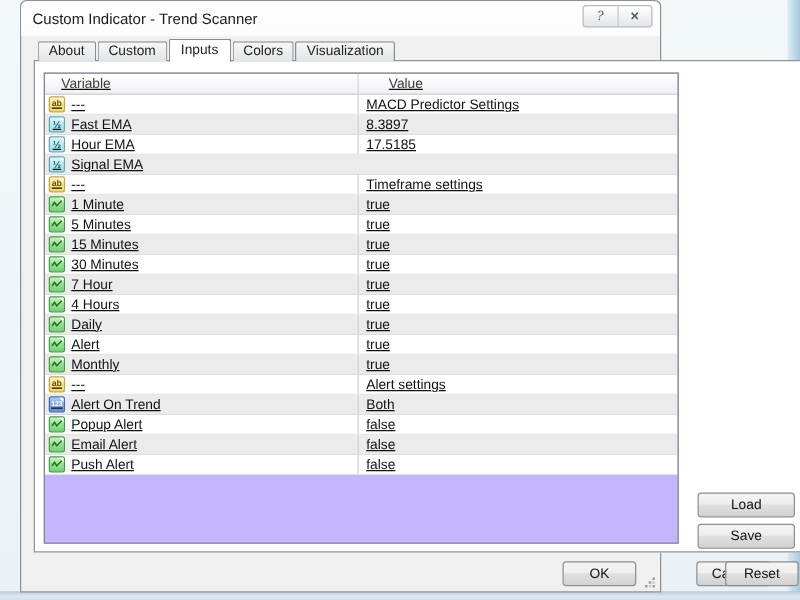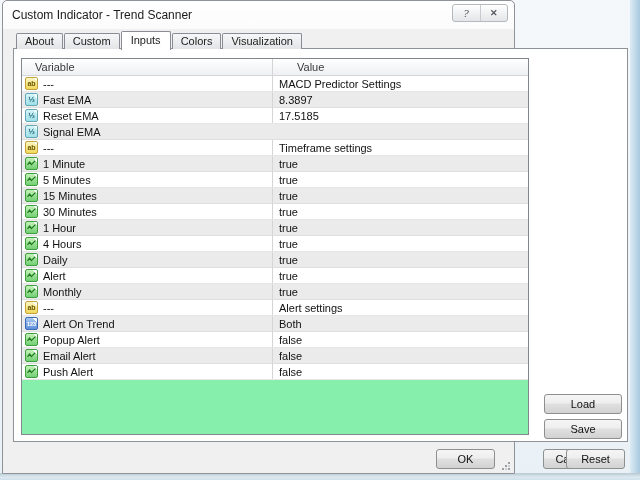--- a/index.html
+++ b/index.html
@@ -11,7 +11,7 @@
   .bottom-bg{position:absolute;left:0;bottom:0;width:640px;height:7px;
     background:linear-gradient(180deg,#b9c9d2,#dde9ef 60%,#cfe2ec);}
 
-  .window{position:absolute;left:2px;top:0;width:513px;height:474px;
+  .window{position:absolute;left:16px;top:0;width:513px;height:474px;
     background:#f0f0f0;border:1px solid #8e9299;border-radius:5px 5px 0 0;
     box-sizing:border-box;}
   .titlebar{position:relative;height:28px;background:linear-gradient(#ffffff,#fbfbfb);

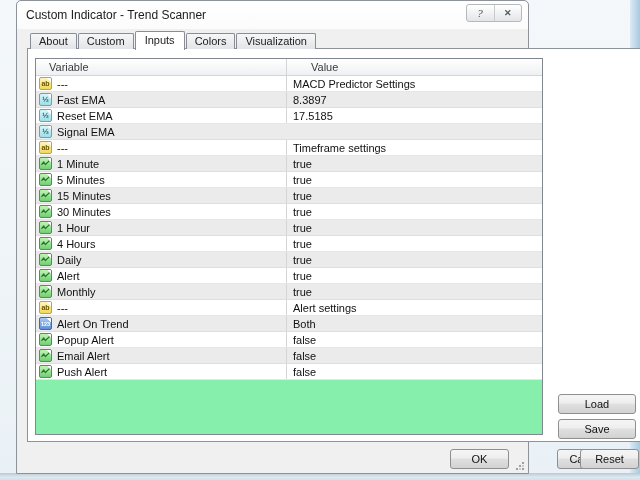--- a/index.html
+++ b/index.html
@@ -38,7 +38,7 @@
     background:#fff;border:1px solid #8e9299;box-sizing:border-box;z-index:2;}
 
   .grid{position:absolute;left:7px;top:9px;width:508px;height:377px;
-    border:1px solid #82878f;box-sizing:border-box;background:#86efac;overflow:hidden;}
+    border:1px solid #82878f;box-sizing:border-box;background:#c4b5fd;overflow:hidden;text-decoration:underline;}
   .grid-header{display:flex;height:17px;box-sizing:border-box;
     background:linear-gradient(#ffffff,#eef0f3);border-bottom:1px solid #d5d5d5;}
   .gh-var{width:250px;box-sizing:border-box;padding-left:13px;line-height:16px;color:#3a3a3a;}

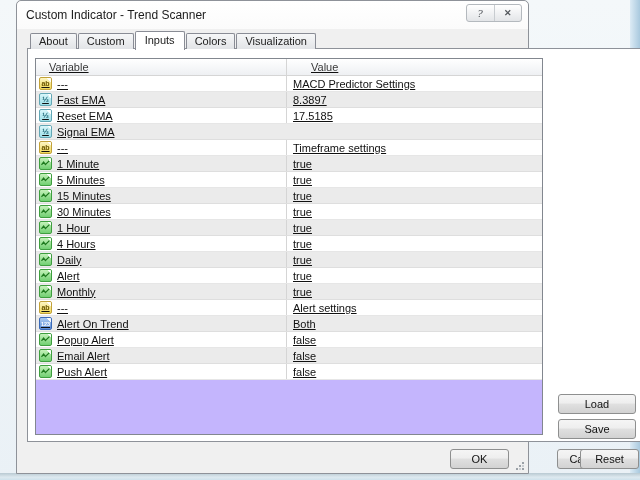--- a/index.html
+++ b/index.html
@@ -132,7 +132,7 @@
   <div class="row">
     <div class="cell-var">
       <span class="icon icon-double">½</span>
-      <span class="var-label">Reset EMA</span>
+      <span class="var-label">Hour EMA</span>
     </div>
     <div class="cell-val">
       <span class="val-label">17.5185</span>

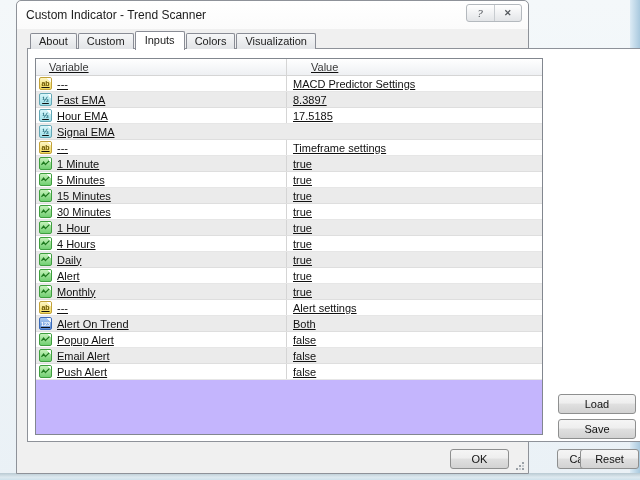--- a/index.html
+++ b/index.html
@@ -219,7 +219,7 @@
                     <polyline points="0.5,4.8 2.6,2 4.4,4.6 8.4,0.6" fill="none" stroke="#1f7a1f" stroke-width="1.3"></polyline>
                   </svg>
                 </span>
-      <span class="var-label">1 Hour</span>
+      <span class="var-label">7 Hour</span>
     </div>
     <div class="cell-val">
       <span class="val-label">true</span>

